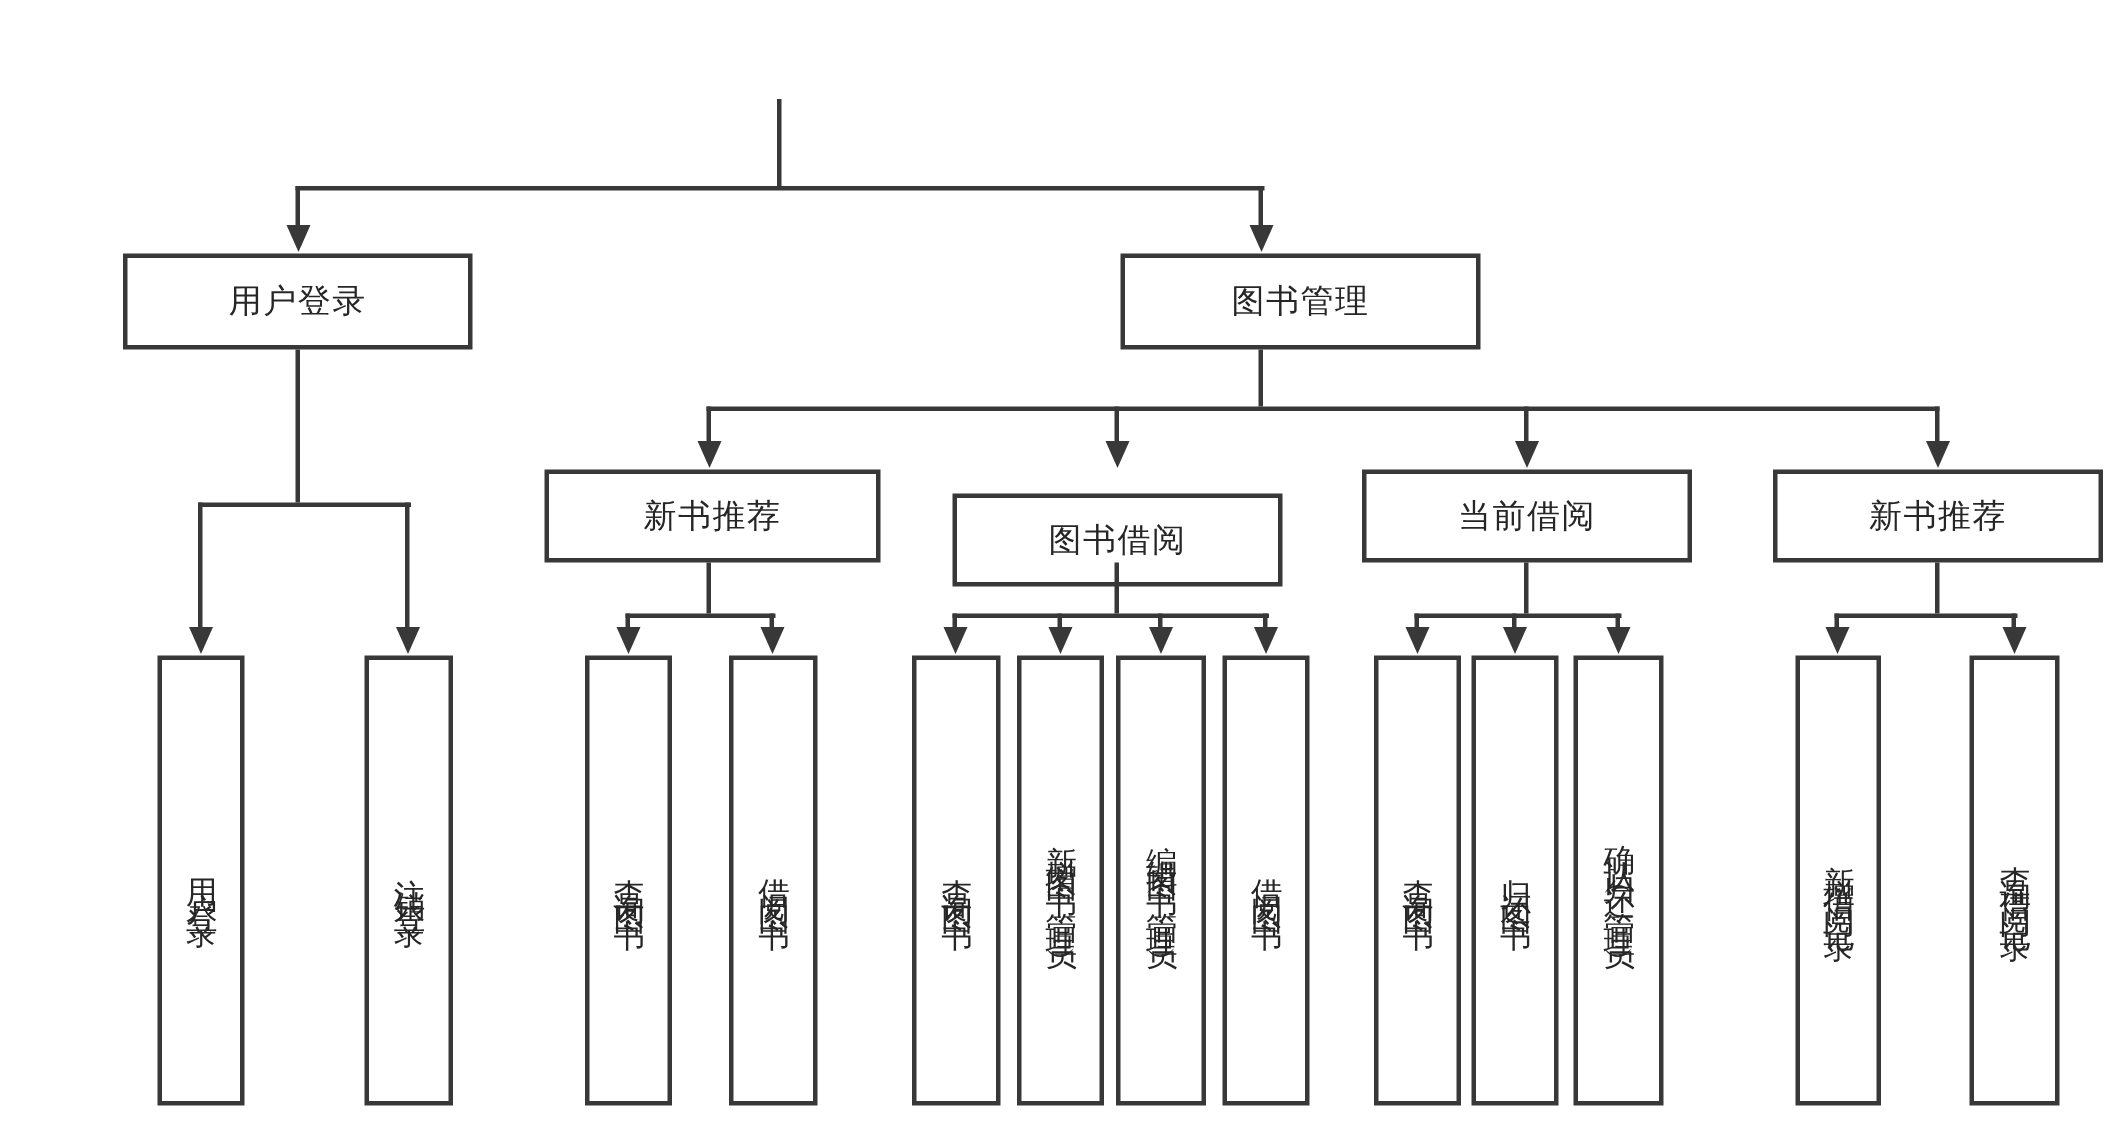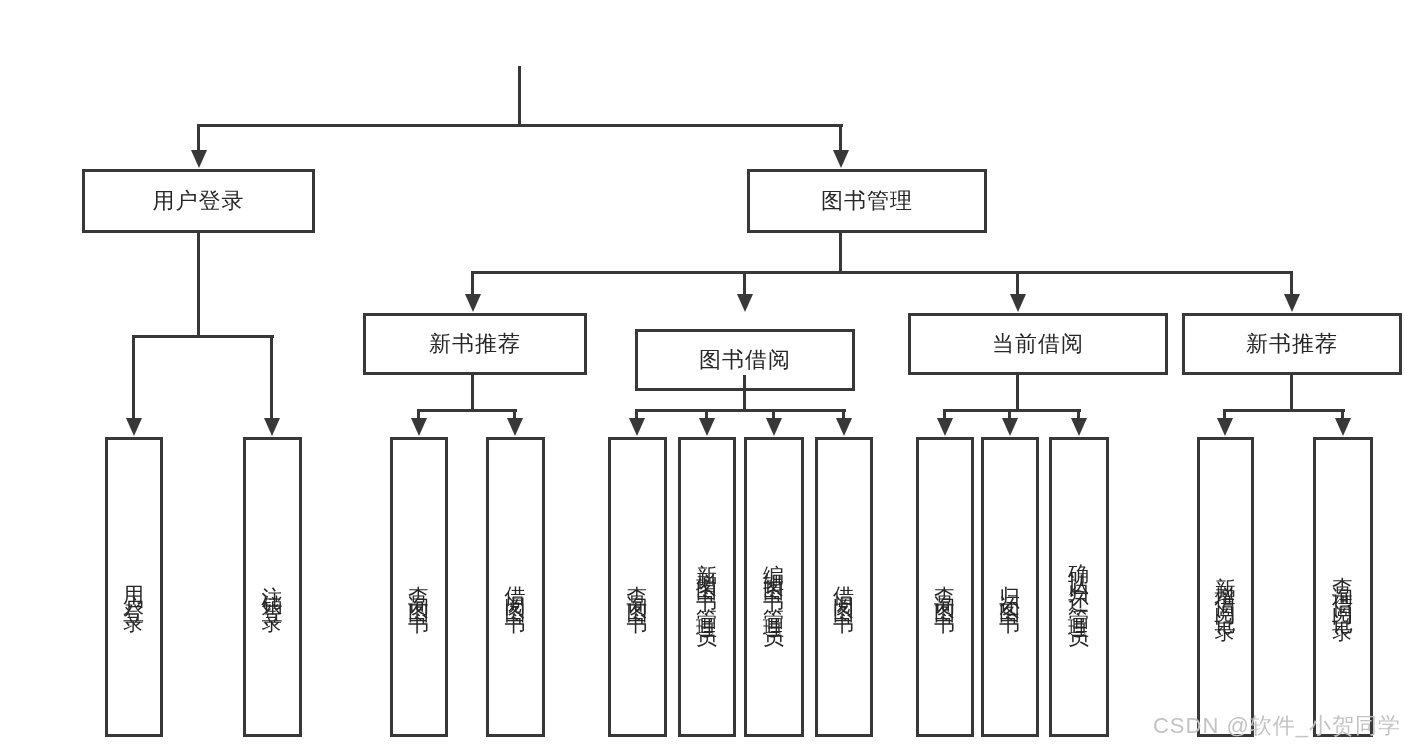--- a/index.html
+++ b/index.html
@@ -48,7 +48,7 @@
   <div class="node" style="left:635px;top:329px;width:220px;height:62px;">
     <span>图书借阅</span>
   </div>
-  <div class="node" style="left:908px;top:313px;width:260px;height:62px;">
+  <div class="node" style="left:908px;top:313px;width:220px;height:62px;">
     <span>当前借阅</span>
   </div>
   <div class="node" style="left:1182px;top:313px;width:220px;height:62px;">

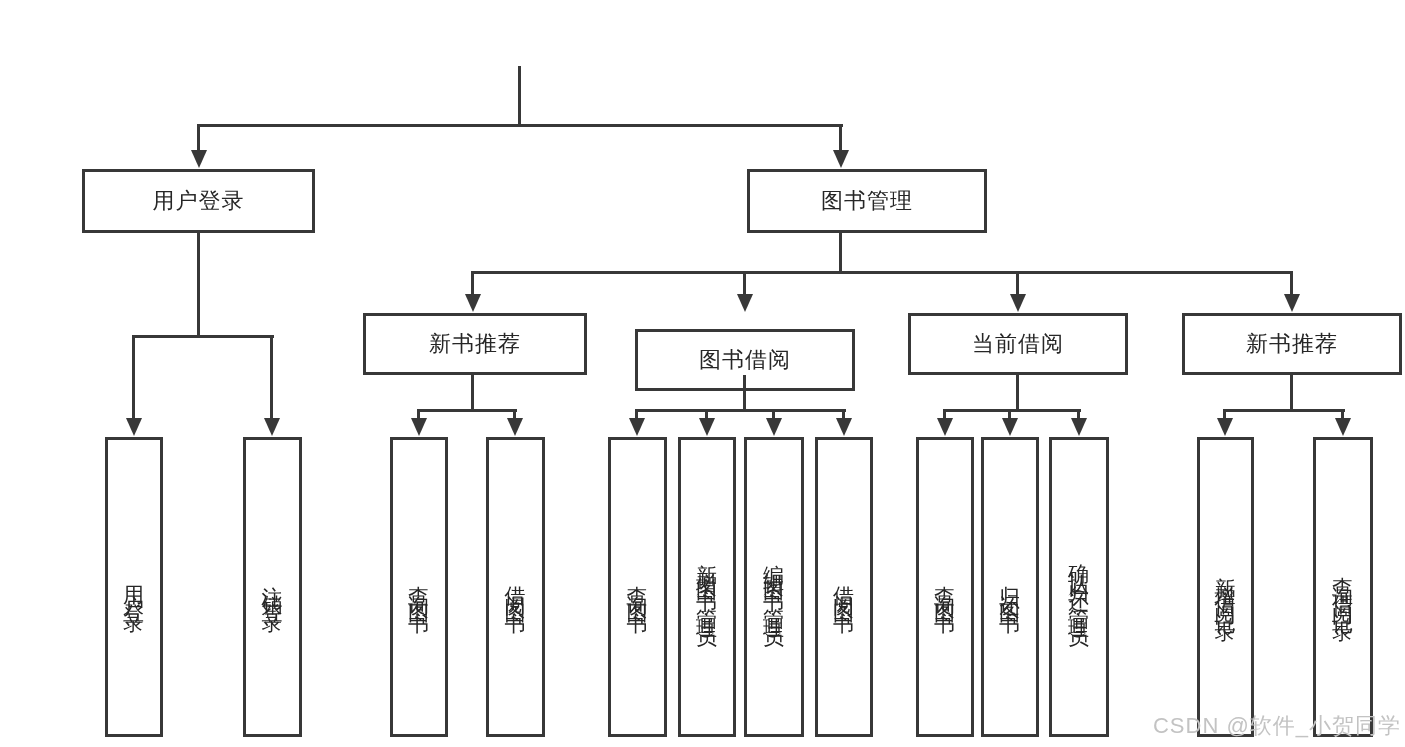--- a/index.html
+++ b/index.html
@@ -158,7 +158,6 @@
   <div class="line vl" style="left:1341px;top:409px;height:10px;"></div>
   <div class="arr" style="left:1335px;top:418px;"></div>
 
-  <div class="watermark">CSDN @软件_小贺同学</div>
 
 </div>
 

